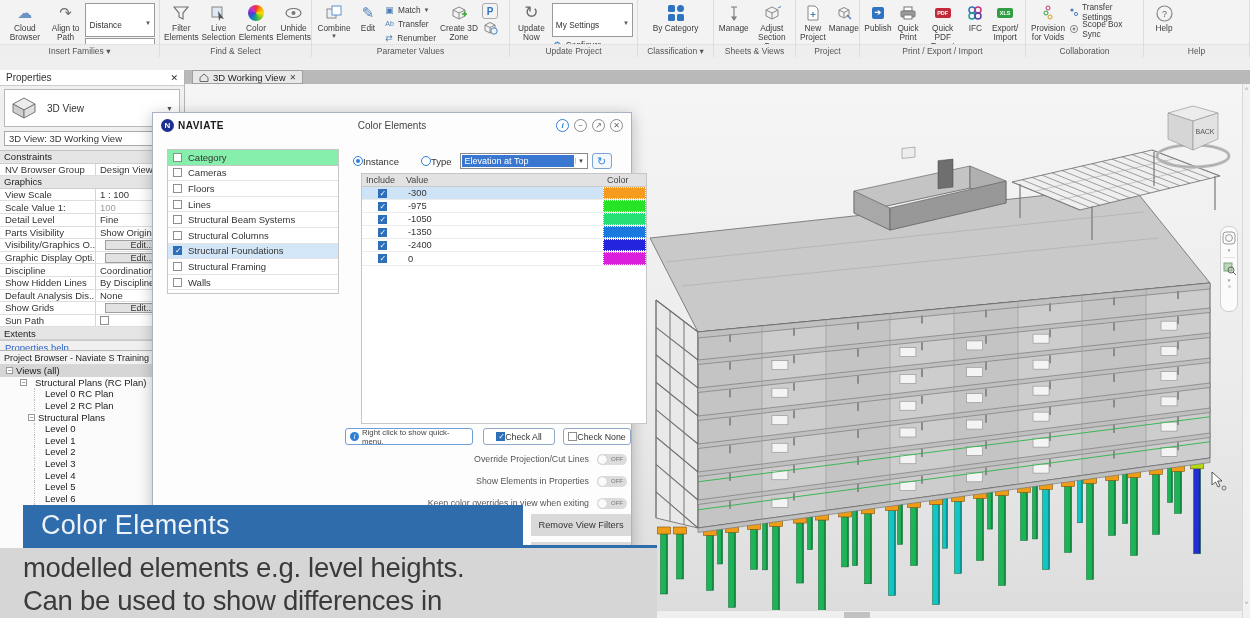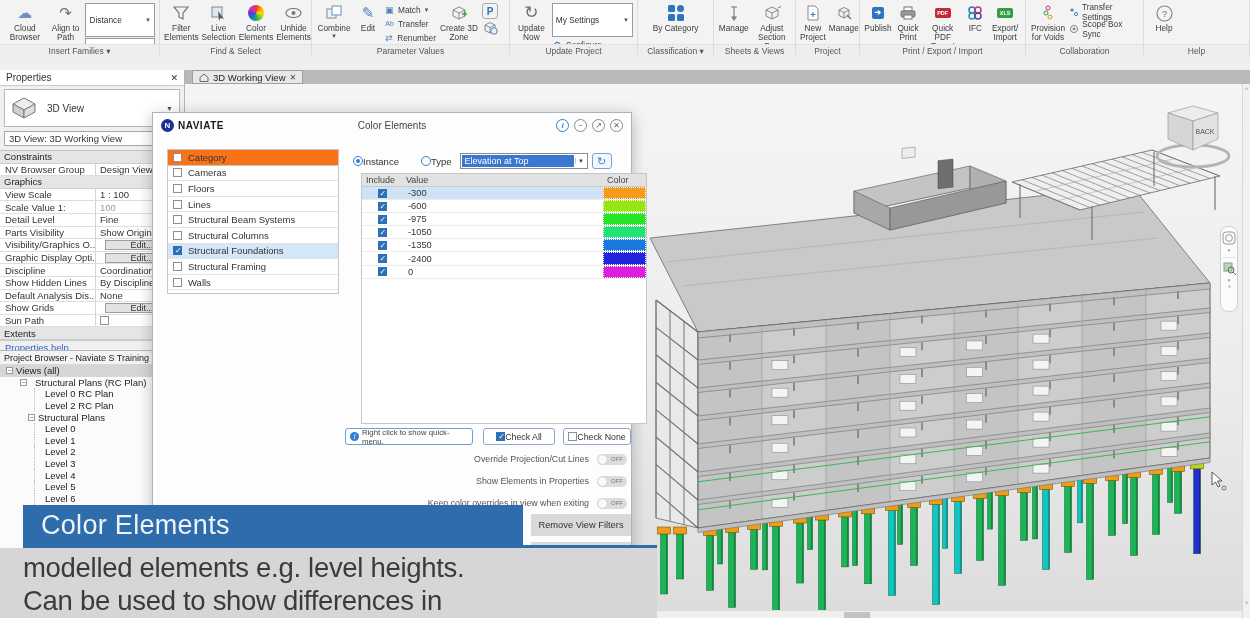--- a/index.html
+++ b/index.html
@@ -21,7 +21,7 @@
   .stackcol { display:flex; flex-direction:column; gap:1px; padding-top:2px; }
   .srow { display:flex; align-items:center; gap:3px; font-size:8.3px; color:#3c3c3c; height:13px; }
   .srow .sic { width:11px; height:10px; font-size:9px; color:#4d7fb5; display:flex; align-items:center; justify-content:center;}
-  .combo { border:1px solid #9a9a9a; background:#fff; height:13px; display:flex; align-items:center;
+  .combo { border:1px solid #9a9a9a; background:#fff; height:13px; display:flex; align-items:flex-start;
            justify-content:space-between; font-size:8.3px; color:#333; padding:16px 3px; }
   .cwheel { width:16px; height:16px; border-radius:50%;
             background:conic-gradient(#e33,#f90,#fd0,#8c2,#2a6,#17c,#63c,#c3c,#e33); }

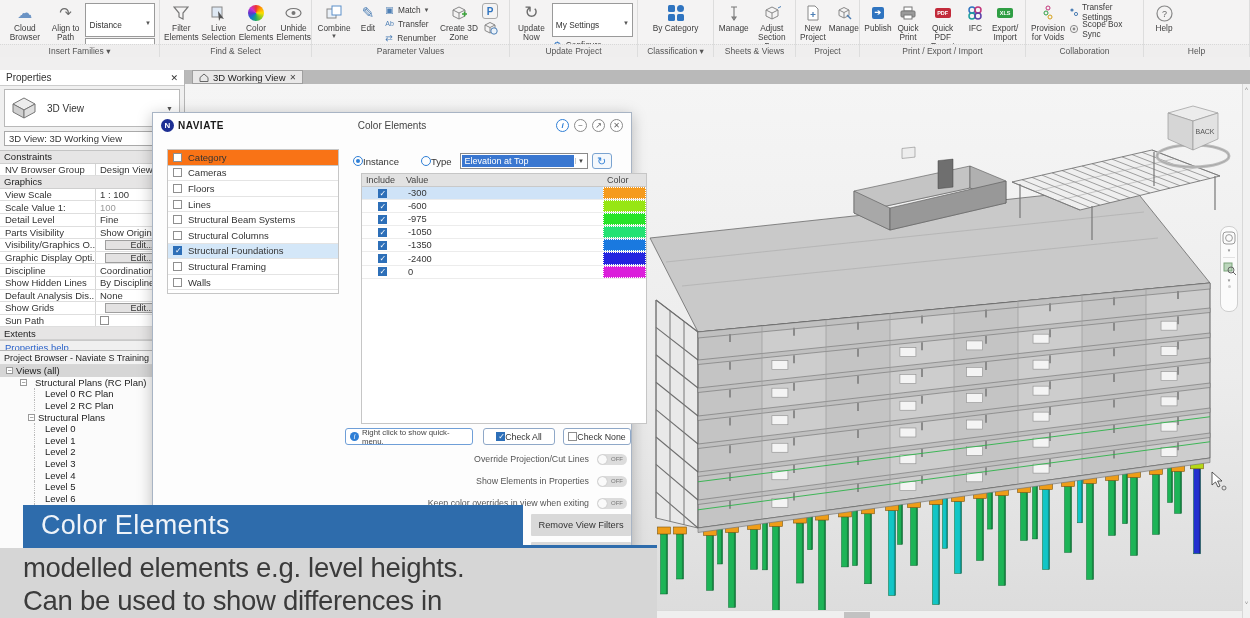--- a/index.html
+++ b/index.html
@@ -104,7 +104,7 @@
 
   #catbox { position:absolute; left:14px; top:36px; width:172px; height:145px; border:1px solid #c6c6c6; background:#fff;}
   .catrow { height:15.6px; display:flex; align-items:center; gap:6px; padding-left:5px; border-bottom:1px solid #e4e4e4;}
-  .catrow.header { background:#f97316; border-bottom:1px solid #c6c6c6; }
+  .catrow.header { background:#86efac; border-bottom:1px solid #c6c6c6; }
   .catrow .cb { flex:none; }
   .catrow.checked { background:#d4e7f8; }
   .cb.on { background:#2d6fb8; border-color:#2d6fb8; position:relative; }

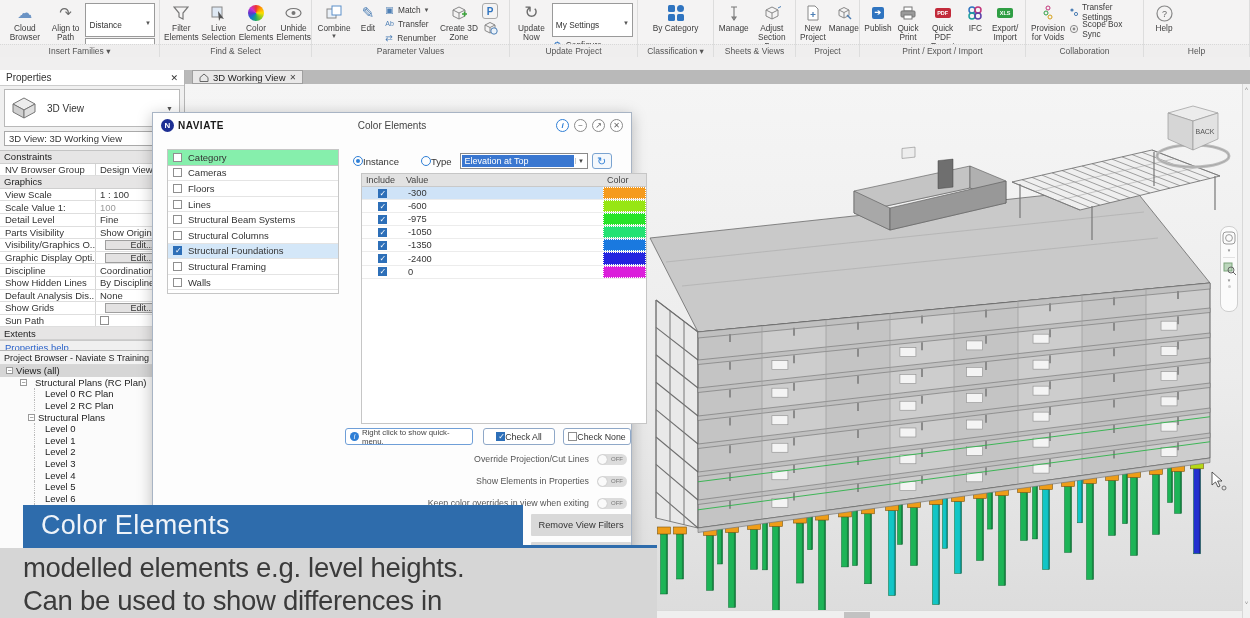--- a/index.html
+++ b/index.html
@@ -1004,13 +1004,6 @@
           <div class="vc-inc">
             <span class="cb on"></span>
           </div>
-          <div class="vc-val">-600</div>
-          <div class="vc-col" style="background: rgb(151, 230, 19);"></div>
-        </div>
-        <div class="vrow">
-          <div class="vc-inc">
-            <span class="cb on"></span>
-          </div>
           <div class="vc-val">-975</div>
           <div class="vc-col" style="background: rgb(39, 228, 39);"></div>
         </div>

